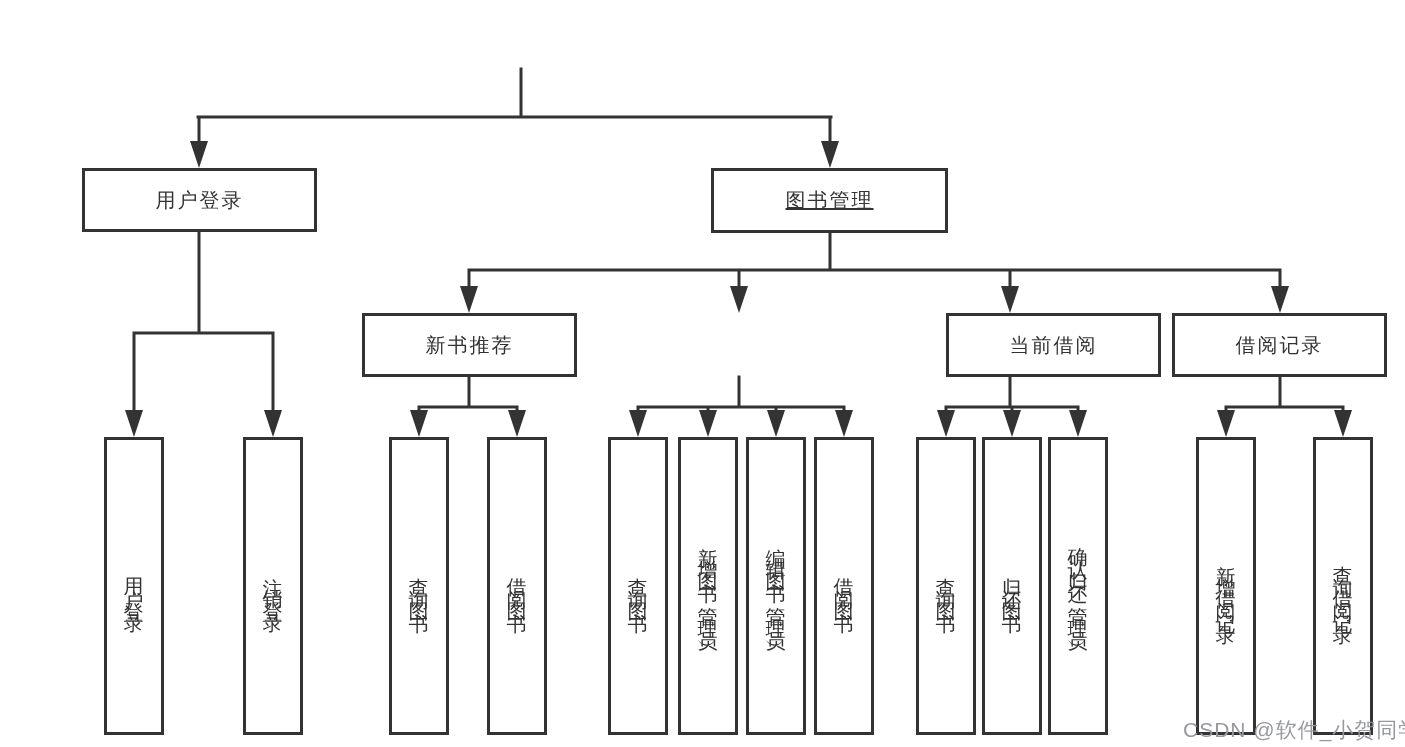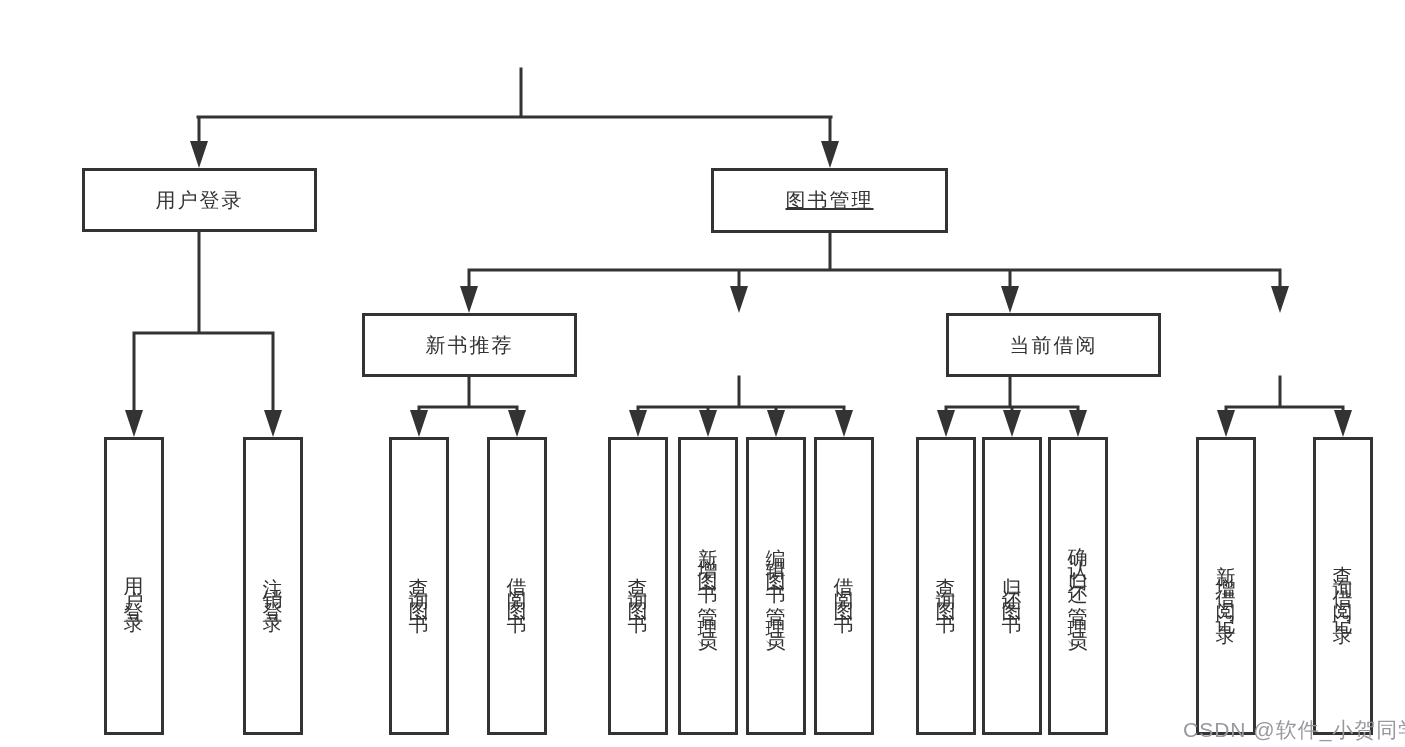--- a/index.html
+++ b/index.html
@@ -139,6 +139,9 @@
   <div class="node n-l3c">
     <span class="h-label">当前借阅</span>
   </div>
+  <div class="node n-l3d">
+    <span class="h-label">借阅记录</span>
+  </div>
 
   <div class="node leaf n-lf01">
     <span class="v-label">用户登录</span>

